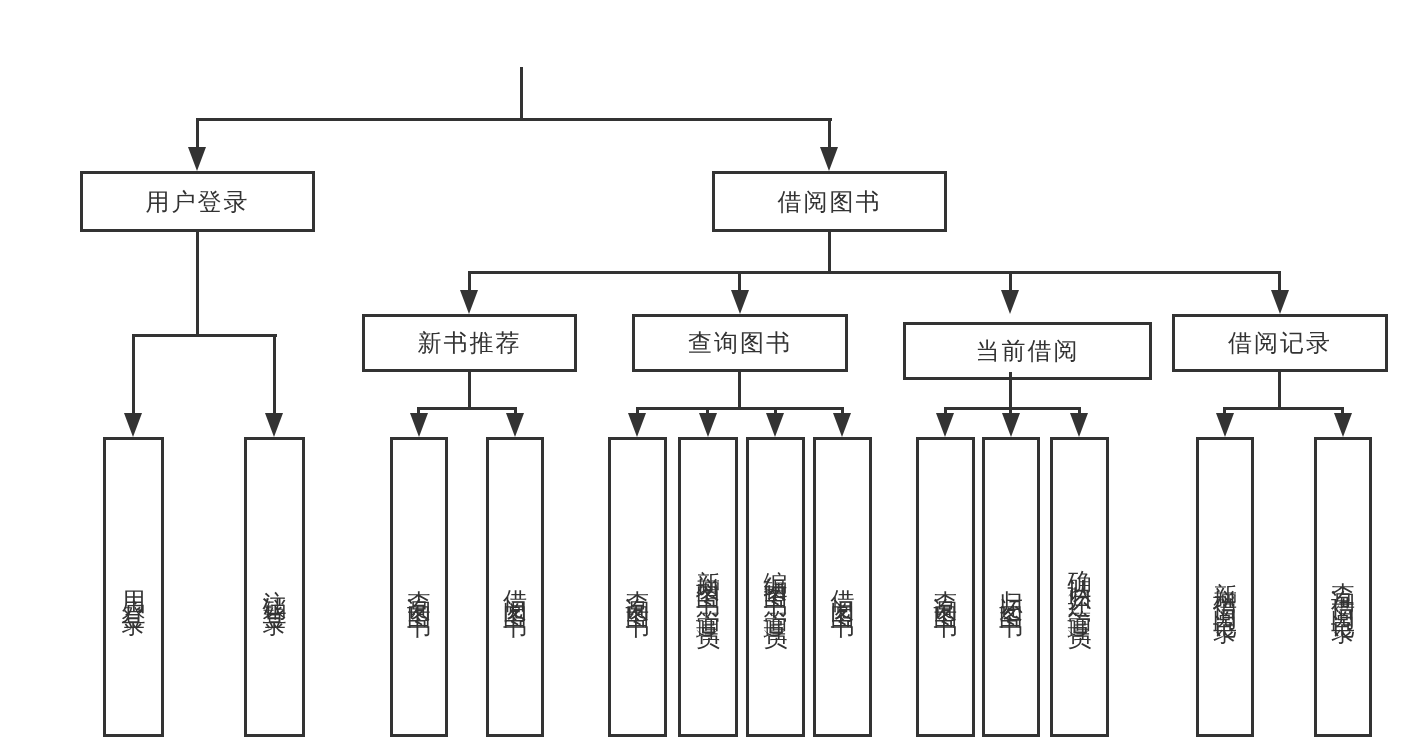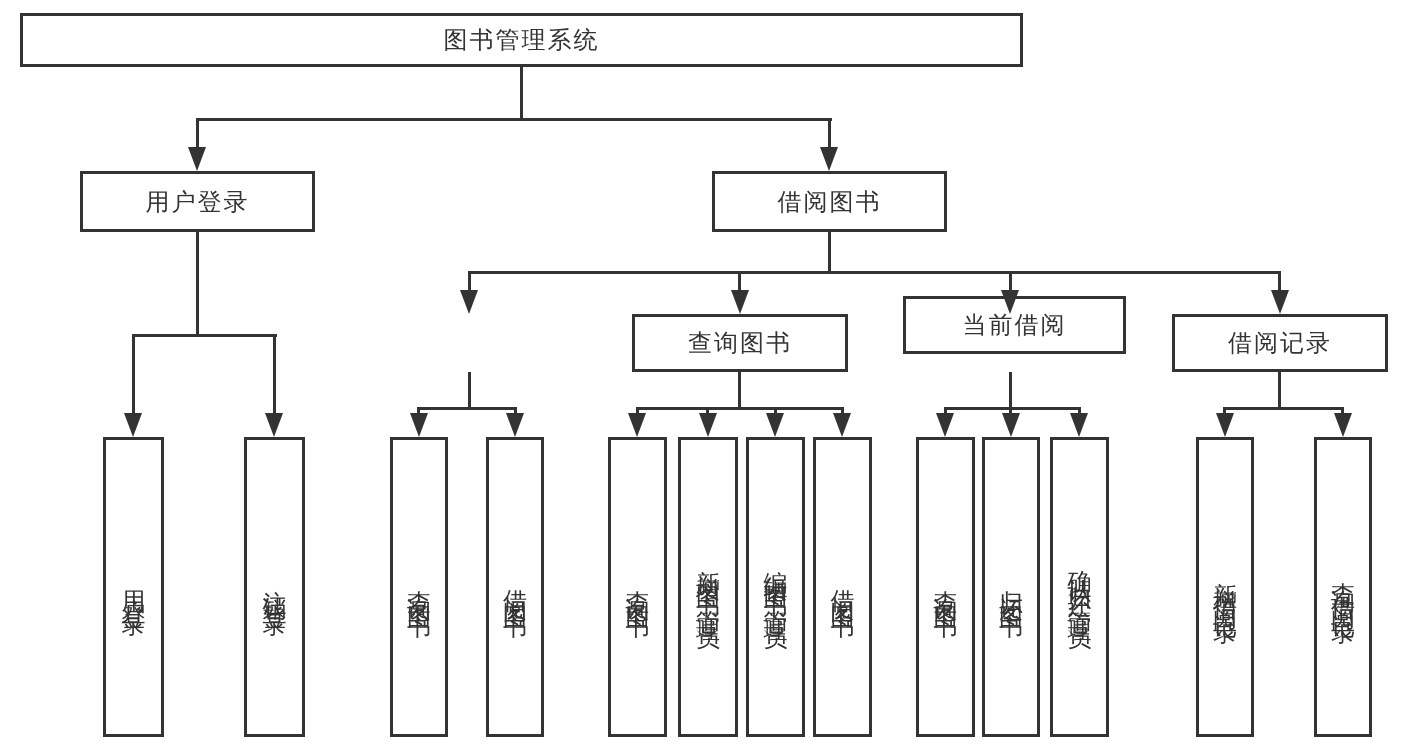--- a/index.html
+++ b/index.html
@@ -36,7 +36,6 @@
 
 <div id="canvas">
 
-  <div class="box hbox" style="left:20px;top:13px;width:1003px;height:54px">图书管理系统</div>
 
   <div class="box hbox" style="left:80px;top:171px;width:235px;height:61px">用户登录</div>
   <div class="box hbox" style="left:712px;top:171px;width:235px;height:61px">借阅图书</div>

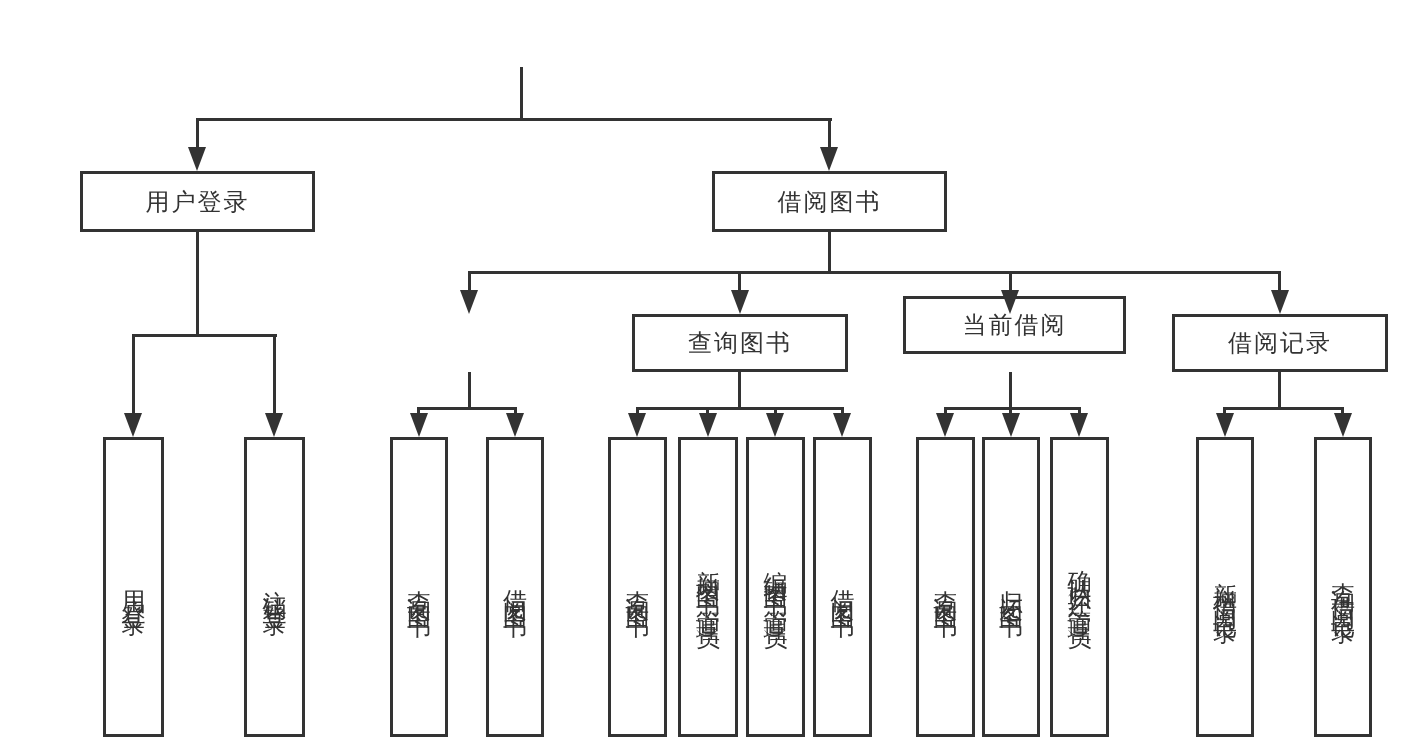--- a/index.html
+++ b/index.html
@@ -40,6 +40,7 @@
   <div class="box hbox" style="left:80px;top:171px;width:235px;height:61px">用户登录</div>
   <div class="box hbox" style="left:712px;top:171px;width:235px;height:61px">借阅图书</div>
 
+  <div class="box hbox" style="left:362px;top:314px;width:215px;height:58px">新书推荐</div>
   <div class="box hbox" style="left:632px;top:314px;width:216px;height:58px">查询图书</div>
   <div class="box hbox" style="left:903px;top:296px;width:223px;height:58px">当前借阅</div>
   <div class="box hbox" style="left:1172px;top:314px;width:216px;height:58px">借阅记录</div>

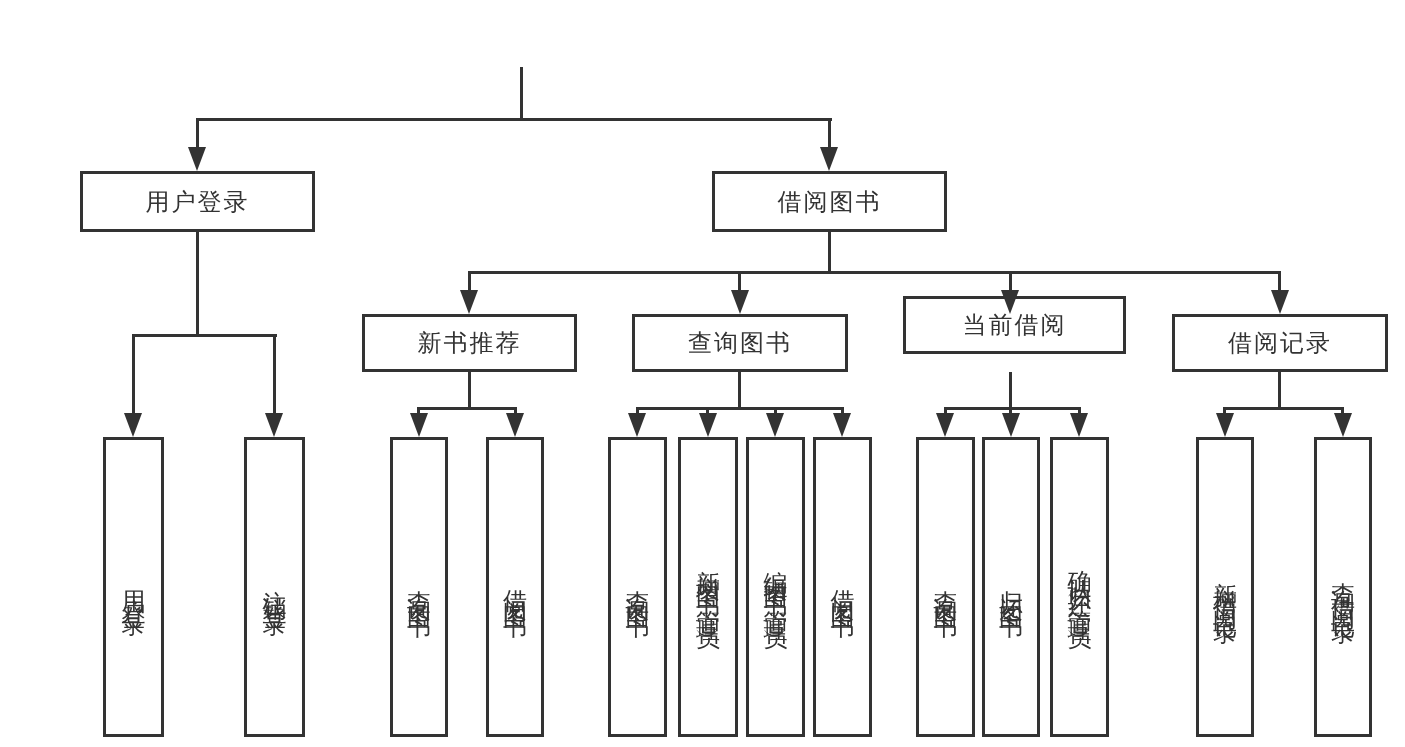--- a/index.html
+++ b/index.html
@@ -42,7 +42,7 @@
 
   <div class="box hbox" style="left:362px;top:314px;width:215px;height:58px">新书推荐</div>
   <div class="box hbox" style="left:632px;top:314px;width:216px;height:58px">查询图书</div>
-  <div class="box hbox" style="left:903px;top:296px;width:223px;height:58px">当前借阅</div>
+  <div class="box hbox" style="left:903px;top:322px;width:249px;height:58px">当前借阅</div>
   <div class="box hbox" style="left:1172px;top:314px;width:216px;height:58px">借阅记录</div>
 
   <div class="box vbox" style="left:103px;top:437px;width:61px;height:300px">用户登录</div>

